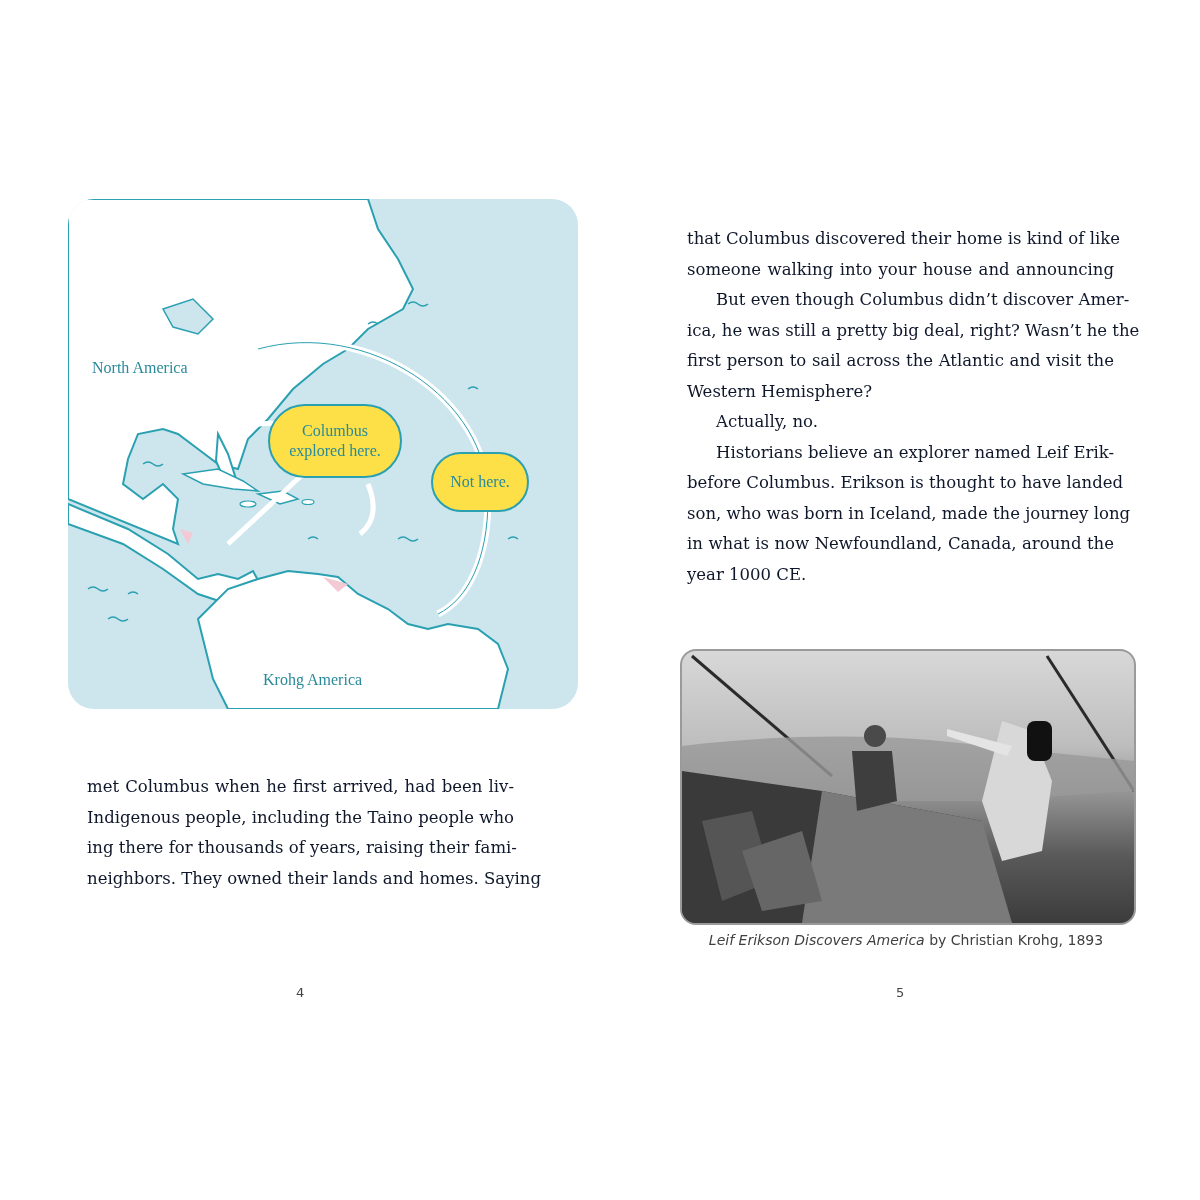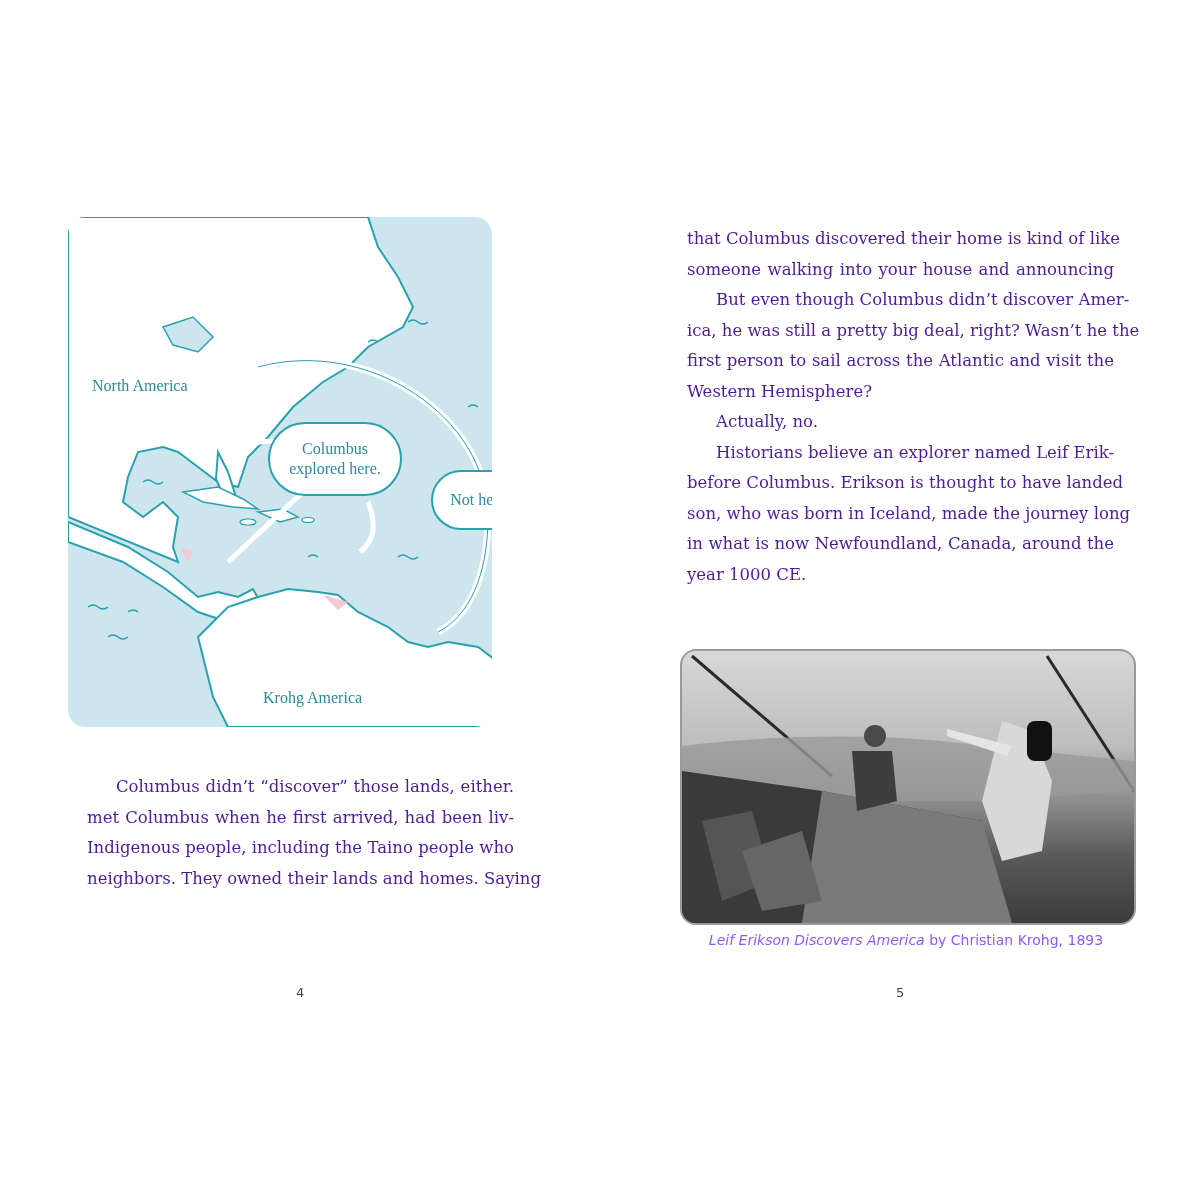--- a/index.html
+++ b/index.html
@@ -22,7 +22,7 @@
 
   
   .text { position:absolute; font-family:"DejaVu Serif", serif; font-size:16.5px;
-          line-height:30.5px; color:#4c1d95; }
+          line-height:30.5px; color:#0f172a; }
   .line { display:block; white-space:nowrap; text-align:justify; text-align-last:justify; }
   .line.last { text-align-last:left; }
   .line.ind { padding-left:29px; }

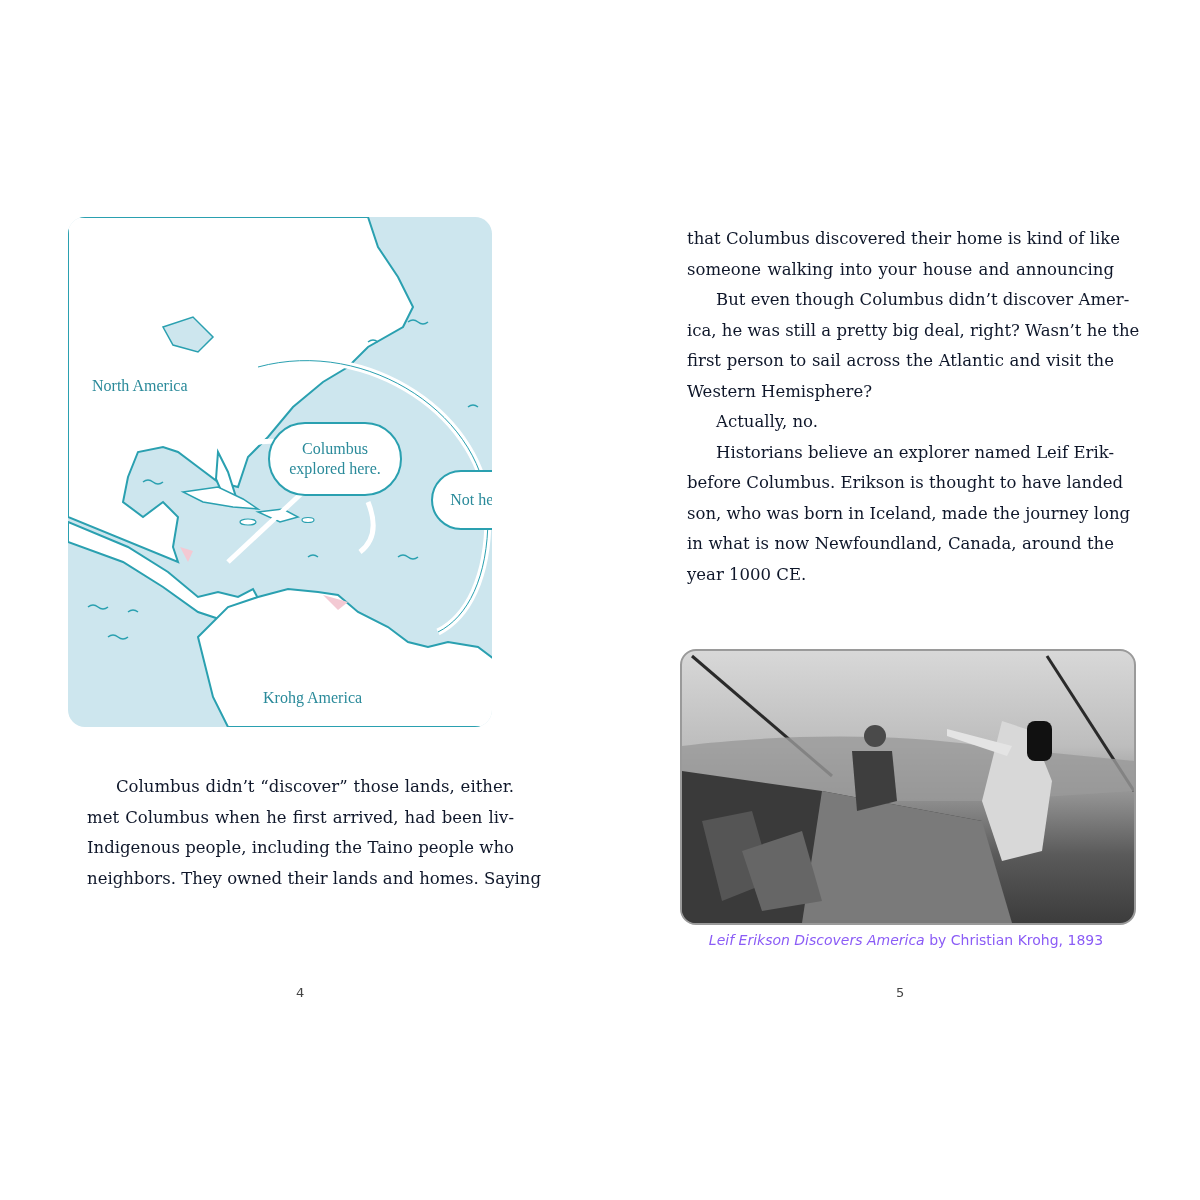--- a/index.html
+++ b/index.html
@@ -10,8 +10,8 @@
   .page-right { left:600px; width:600px; }
 
   
-  .map { position:absolute; left:68px; top:217px; width:424px; height:510px;
-         background:#cde6ee; border-radius:17px; overflow:hidden; }
+  .map { position:absolute; left:68px; top:199px; width:510px; height:510px;
+         background:#cde6ee; border-radius:26px; overflow:hidden; }
   .map svg { position:absolute; left:0; top:0; width:462px; height:510px; }
   .map-label { position:absolute; font-family:"Liberation Serif", serif;
                font-size:16px; color:#2a8a9a; white-space:nowrap; }

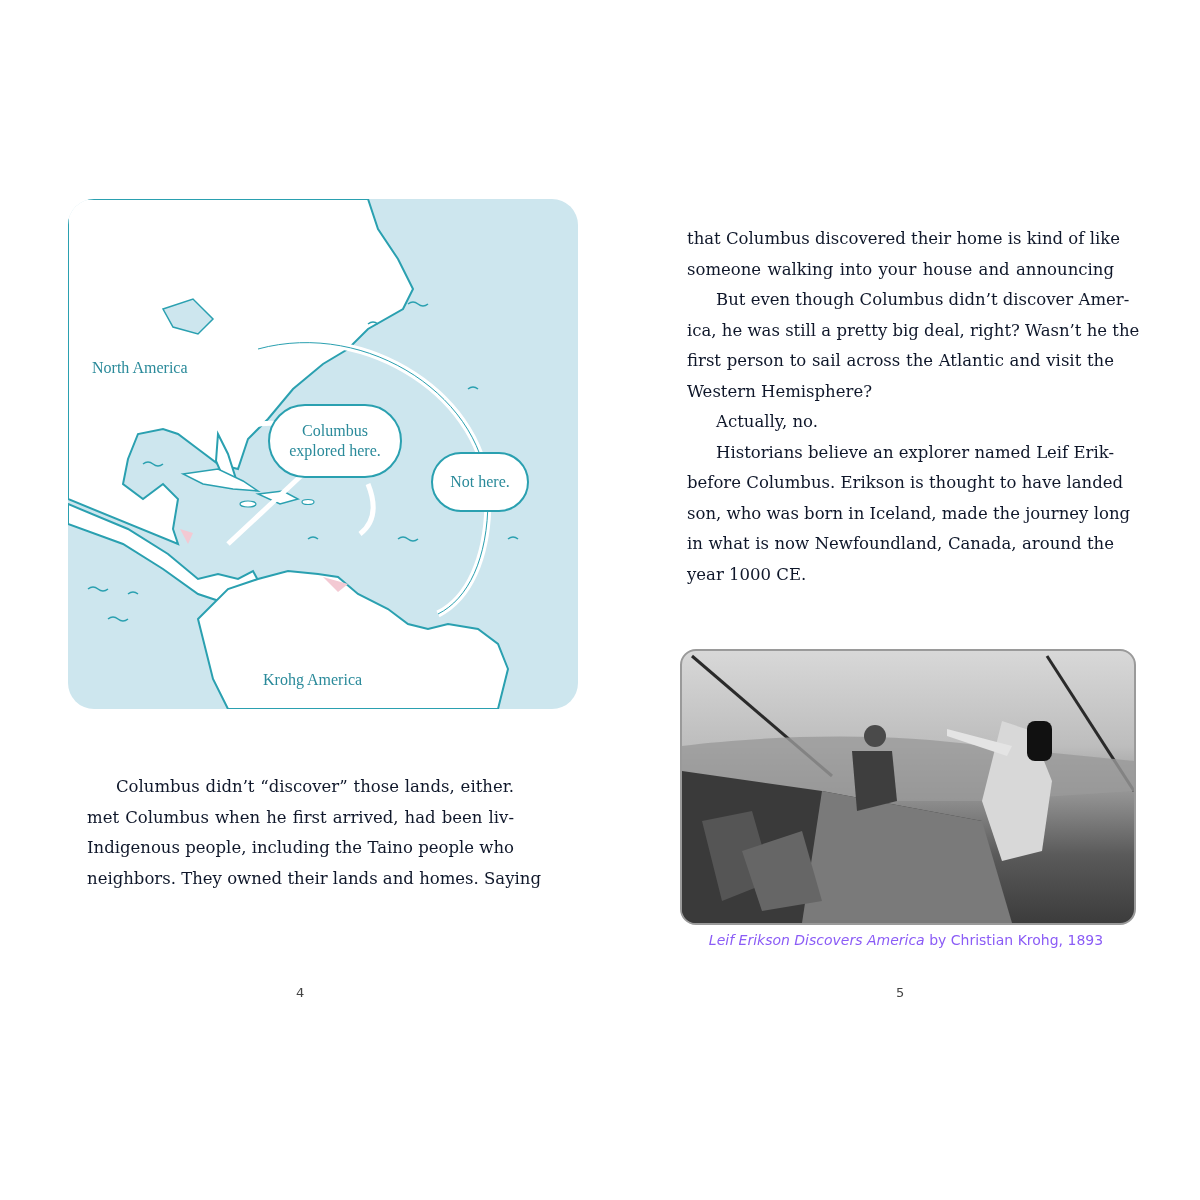--- a/index.html
+++ b/index.html
@@ -15,7 +15,7 @@
   .map svg { position:absolute; left:0; top:0; width:462px; height:510px; }
   .map-label { position:absolute; font-family:"Liberation Serif", serif;
                font-size:16px; color:#2a8a9a; white-space:nowrap; }
-  .bubble { position:absolute; background:#ffffff; border:2px solid #2aa0b0;
+  .bubble { position:absolute; background:#fde047; border:2px solid #2aa0b0;
             border-radius:38px; font-family:"Liberation Serif", serif;
             font-size:16px; color:#2a8a9a; text-align:center; line-height:20px;
             display:flex; justify-content:center; flex-direction:column; }

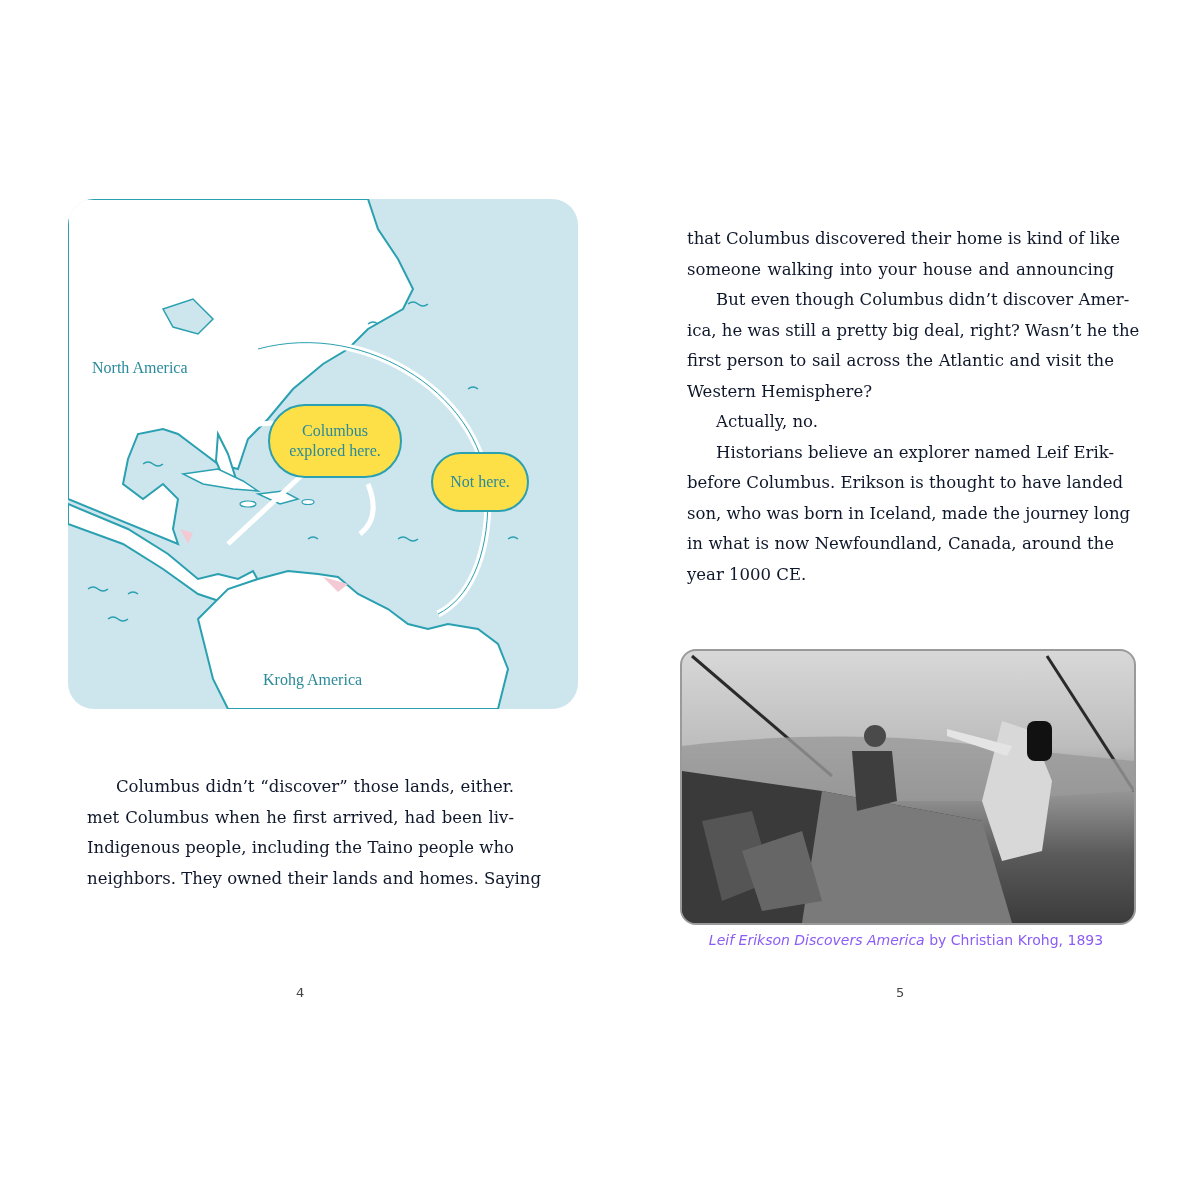--- a/index.html
+++ b/index.html
@@ -96,7 +96,6 @@
   </div>
 
   <div class="text" style="left:87px;top:772px;width:427px;">
-    <span class="line ind">Columbus didn’t “discover” those lands, either.</span>
     <span class="line">met Columbus when he first arrived, had been liv-</span>
     <span class="line">Indigenous people, including the Taino people who</span>
     <span class="line">neighbors. They owned their lands and homes. Saying</span>

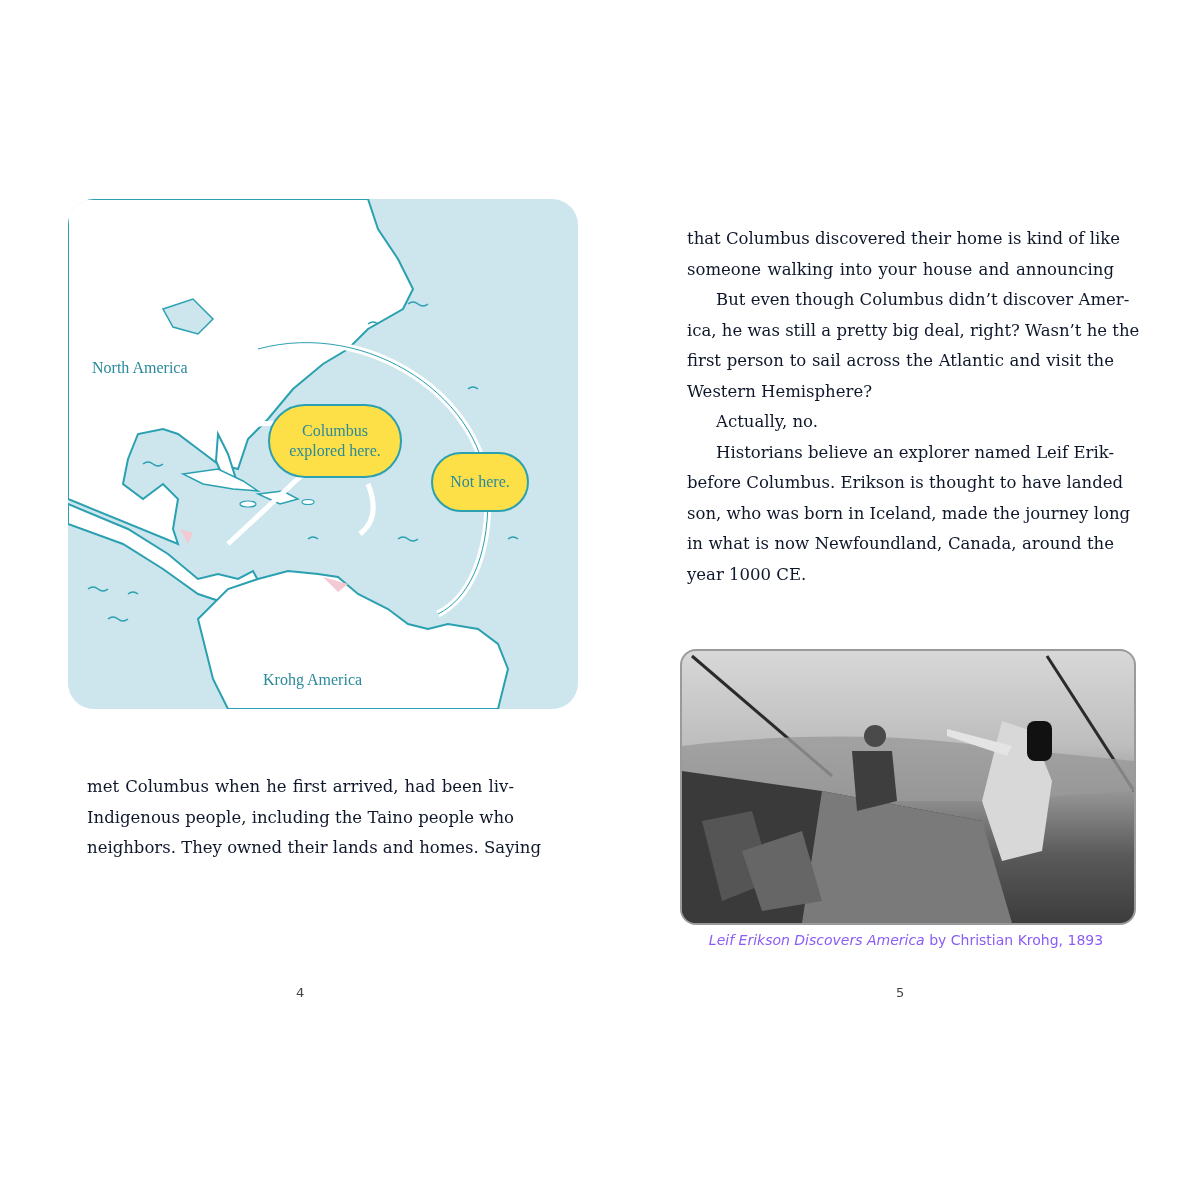--- a/index.html
+++ b/index.html
@@ -98,6 +98,7 @@
   <div class="text" style="left:87px;top:772px;width:427px;">
     <span class="line">met Columbus when he first arrived, had been liv-</span>
     <span class="line">Indigenous people, including the Taino people who</span>
+    <span class="line">ing there for thousands of years, raising their fami-</span>
     <span class="line">neighbors. They owned their lands and homes. Saying</span>
   </div>
 

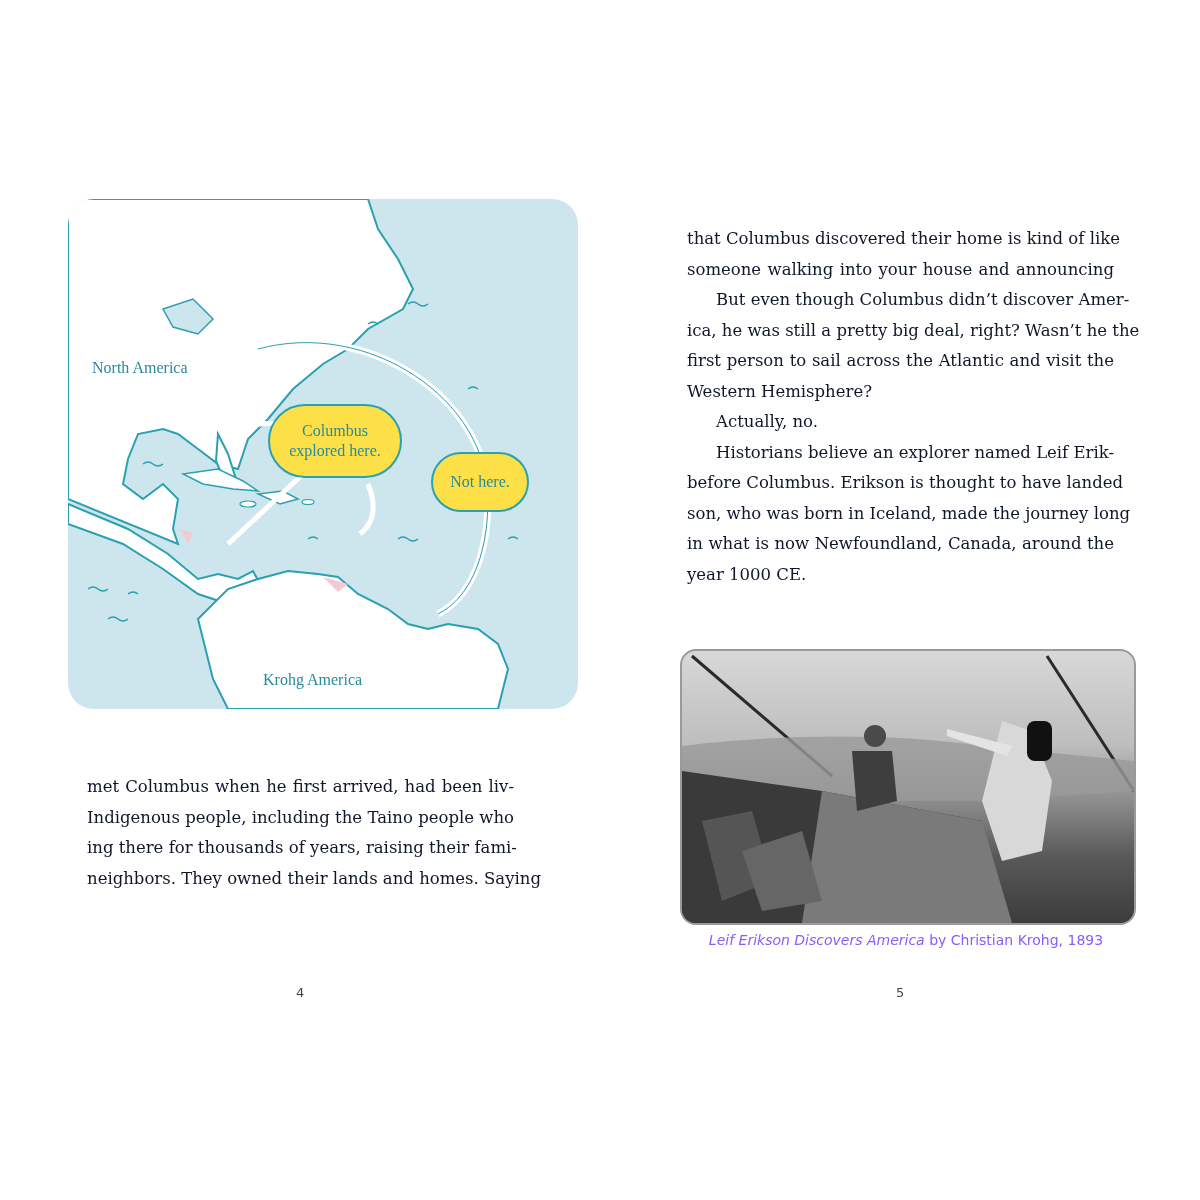--- a/index.html
+++ b/index.html
@@ -35,7 +35,7 @@
               background:linear-gradient(180deg,#d8d8d8 0%,#bdbdbd 35%,#8d8d8d 55%,#5a5a5a 75%,#3c3c3c 100%); }
   .painting svg { position:absolute; left:0; top:0; }
   .caption { position:absolute; left:680px; top:932px; width:452px; text-align:center;
-             font-family:"DejaVu Sans", sans-serif; font-size:14px; color:#8b5cf6; }
+             font-family:"DejaVu Sans", sans-serif; font-size:14px; color:#404040; }
   .caption i { font-style:italic; }
 </style>
 </head>

